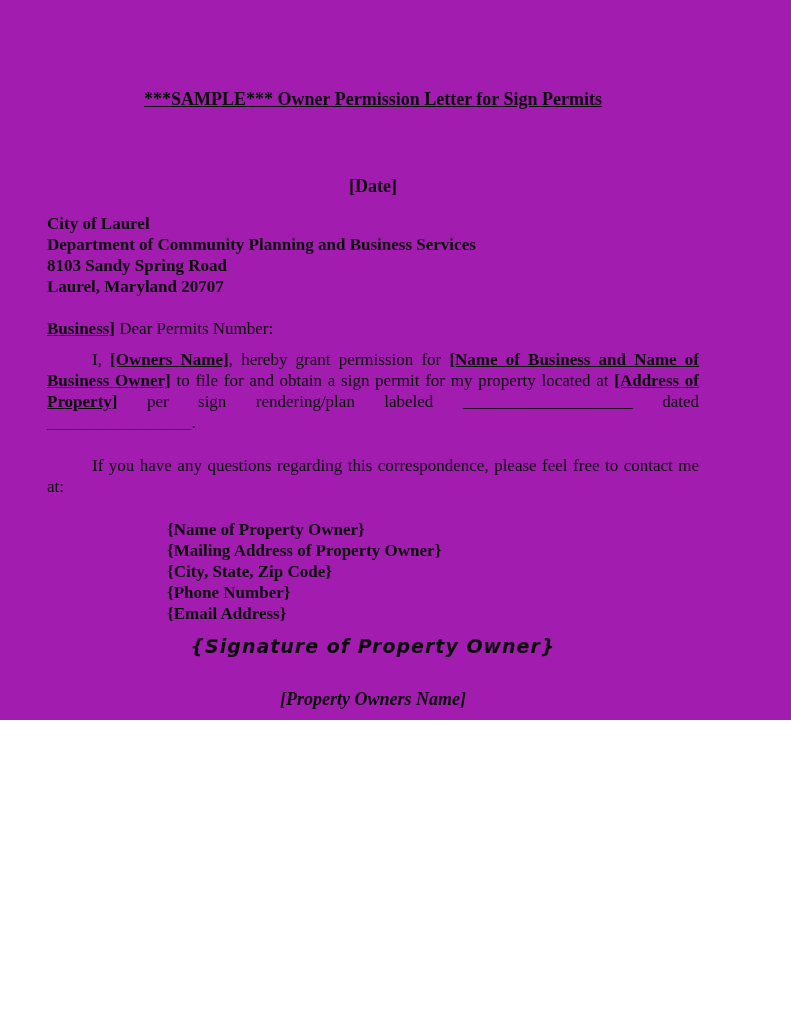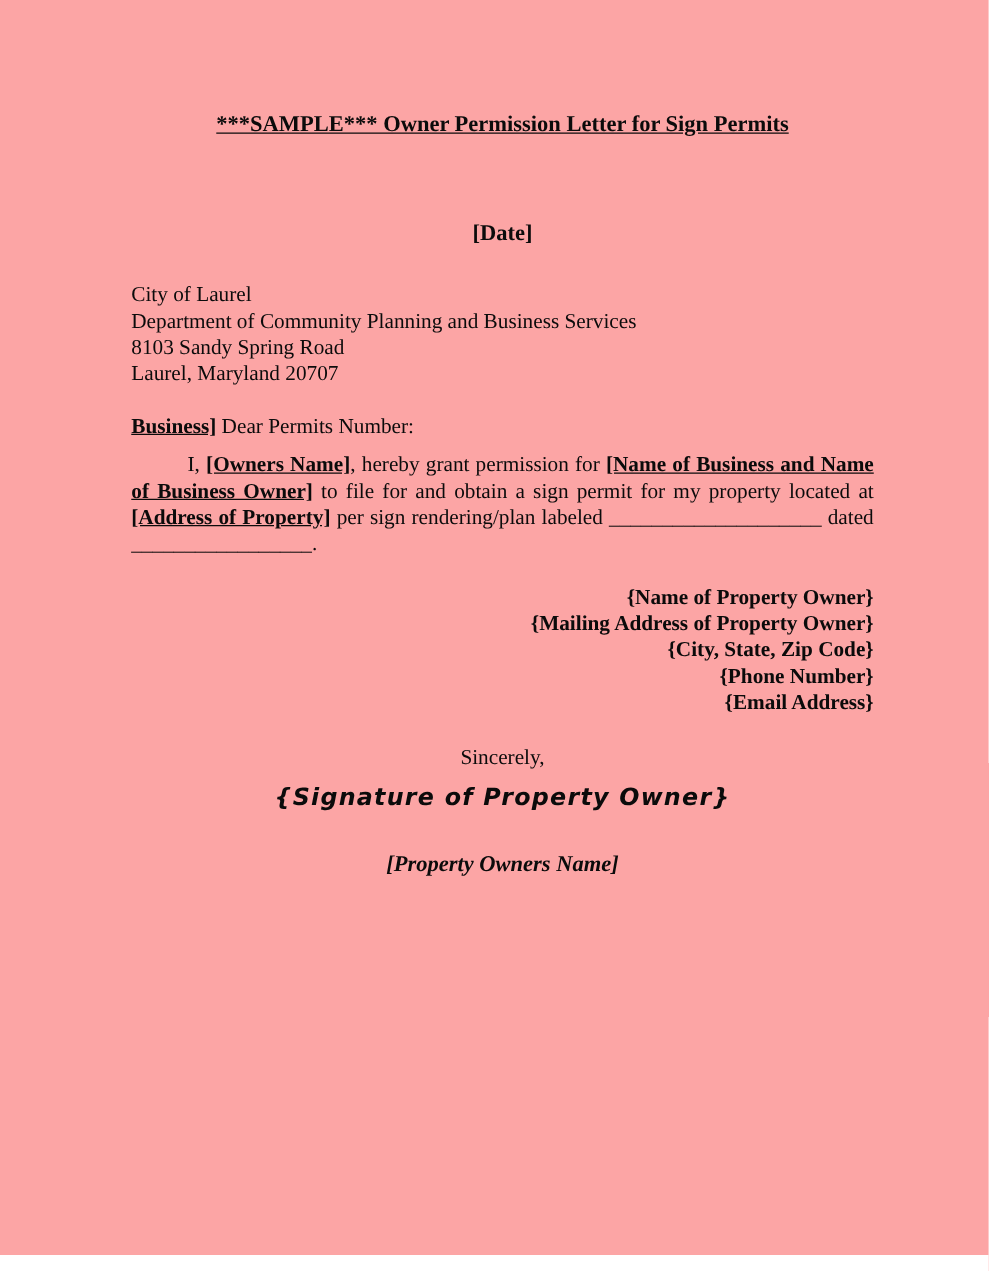--- a/index.html
+++ b/index.html
@@ -10,10 +10,10 @@
   .page {
     position: relative;
     width: 791px;
-    height: 1004px;
-    background: #fca5a5;
+    height: 720px;
+    background: #a21caf;
     box-sizing: border-box;
-    padding: 88px 92px 0 105px;
+    padding: 88px 92px 0 47px;
     font-family: "Liberation Serif", serif;
     font-size: 17px;
     line-height: 21px;

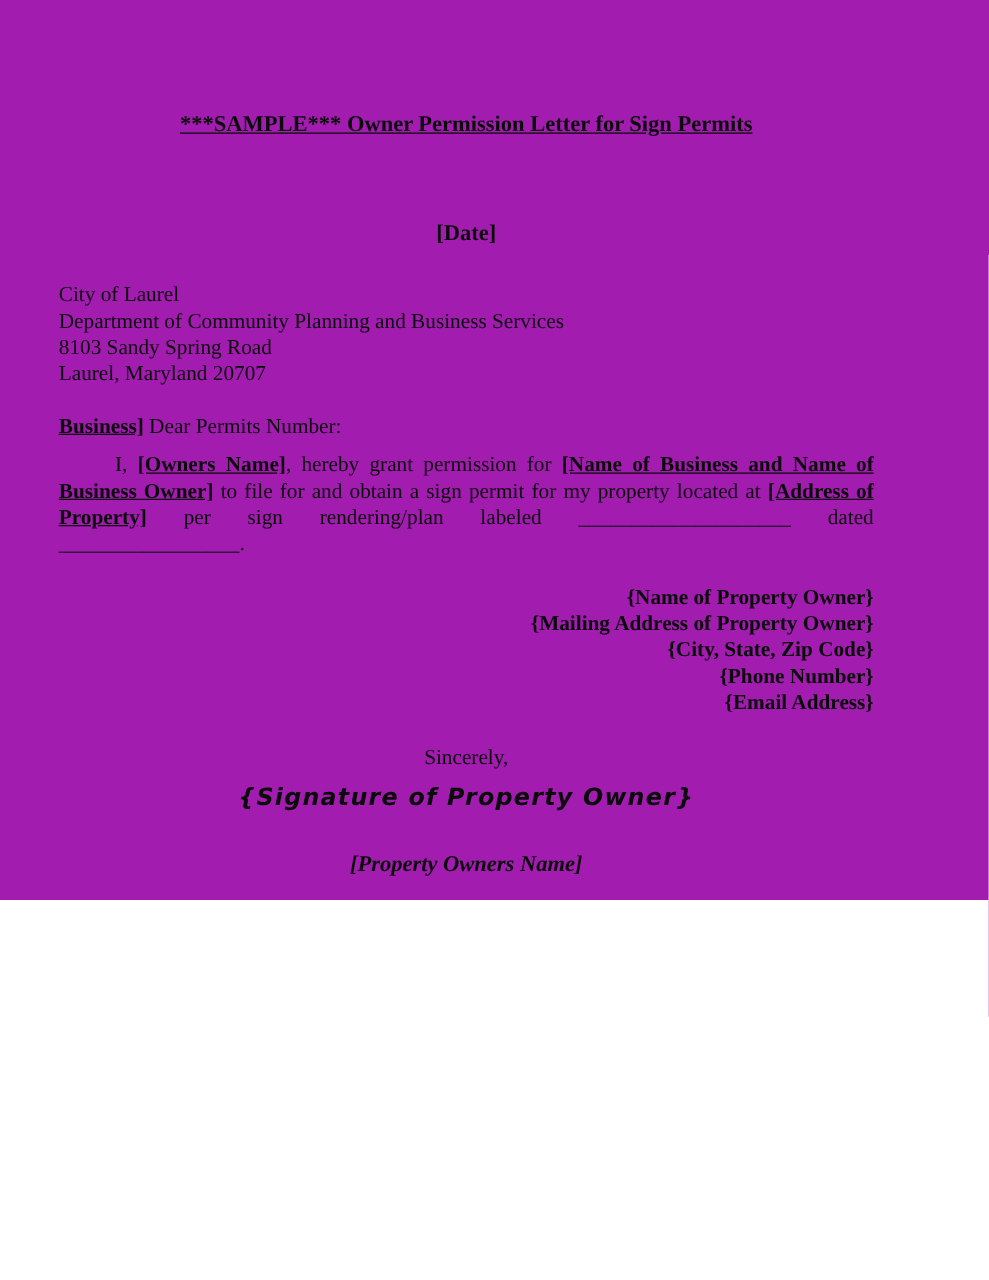--- a/index.html
+++ b/index.html
@@ -35,8 +35,9 @@
     line-height: 22px;
   }
   .recipient {
-    margin-top: 28px;
+    margin-top: 16px;
     white-space: pre-line;
+    font-weight: bold;
   }
   .re-line-1 { margin-top: 22px; }
   .re-line-2 { margin-top: 21px; }

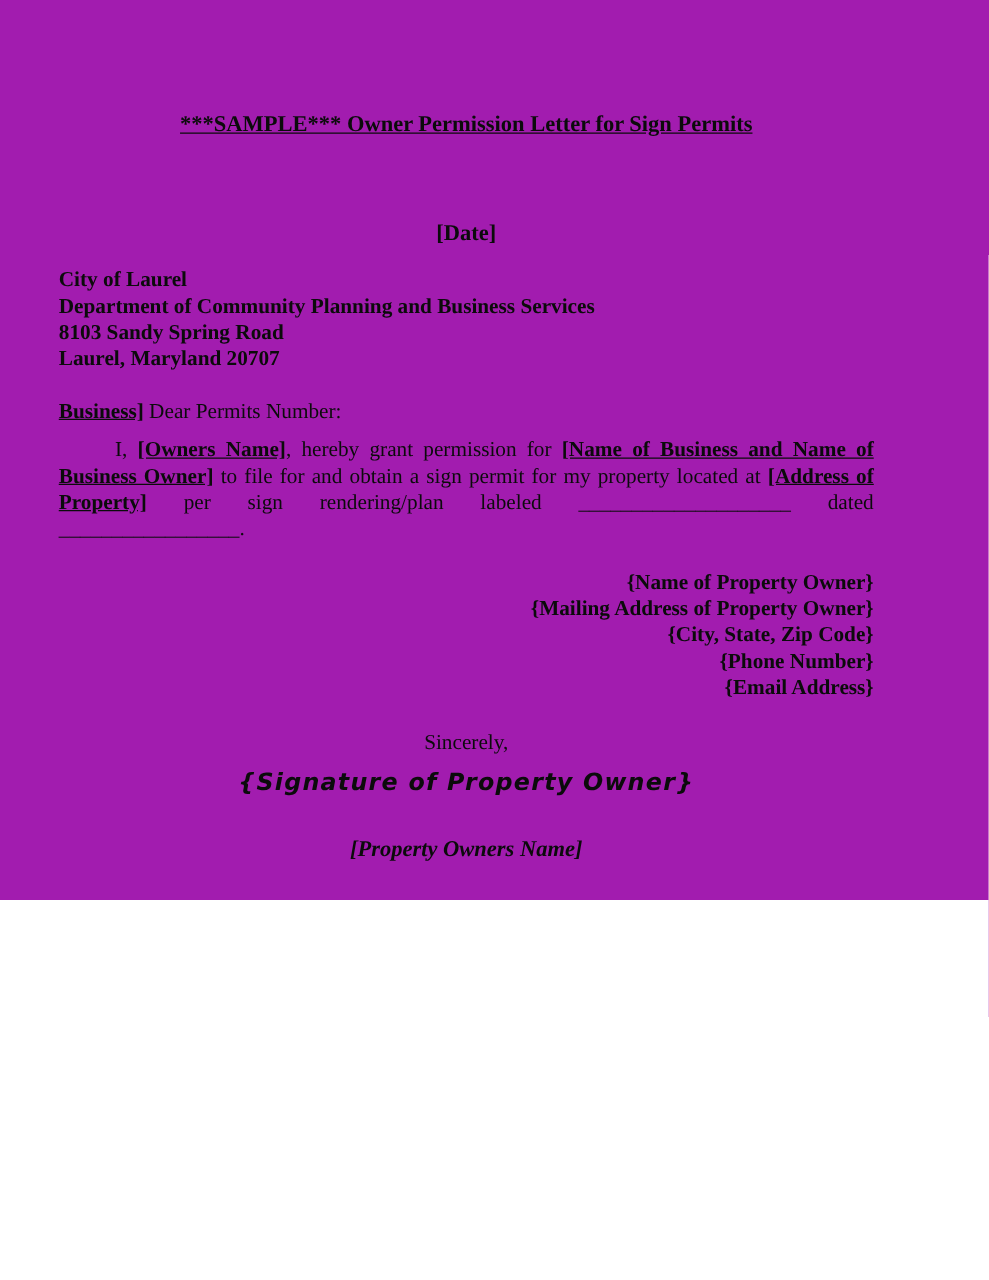--- a/index.html
+++ b/index.html
@@ -102,6 +102,7 @@
 
   <div class="para-1"><span>I, </span><span class="b u">[Owners Name]</span><span>, hereby grant permission for </span><span class="b u">[Name of Business and Name of Business Owner]</span><span> to file for and obtain a sign permit for my property located at </span><span class="b u">[Address of Property]</span><span> per sign rendering/plan labeled ____________________ dated _________________.</span></div>
 
+  <div class="para-2">If you have any questions regarding this correspondence, please feel free to contact me at:</div>
 
   <div class="contact-list">{Name of Property Owner}
 {Mailing Address of Property Owner}

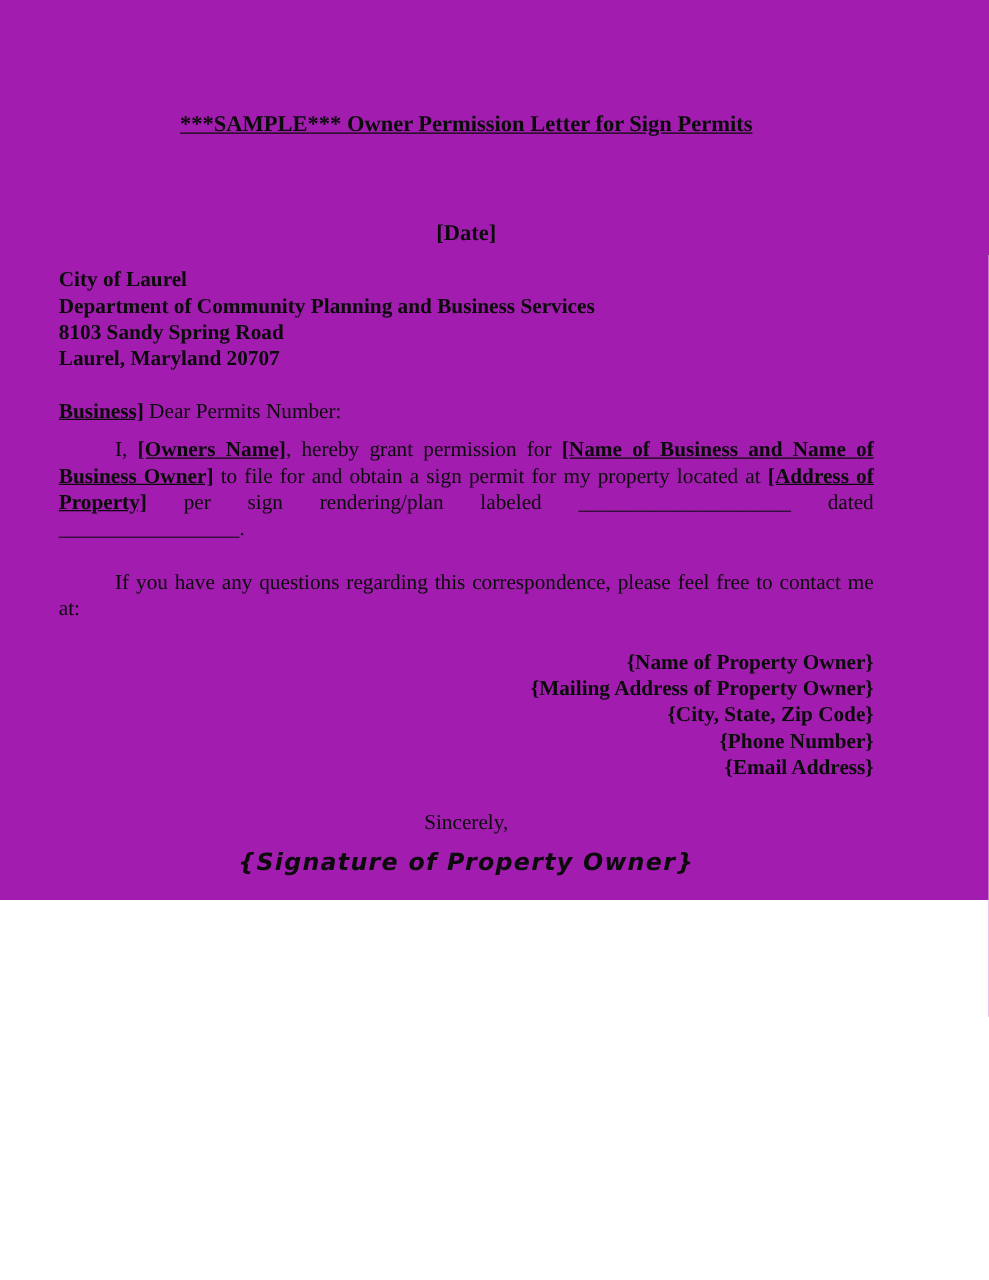--- a/index.html
+++ b/index.html
@@ -53,10 +53,9 @@
   }
   .contact-list {
     margin-top: 22px;
-    margin-left: 90px;
+    margin-left: 120px;
     font-weight: bold;
     white-space: pre-line;
-    text-align: right;
   }
   .sincerely {
     margin-top: 23px;

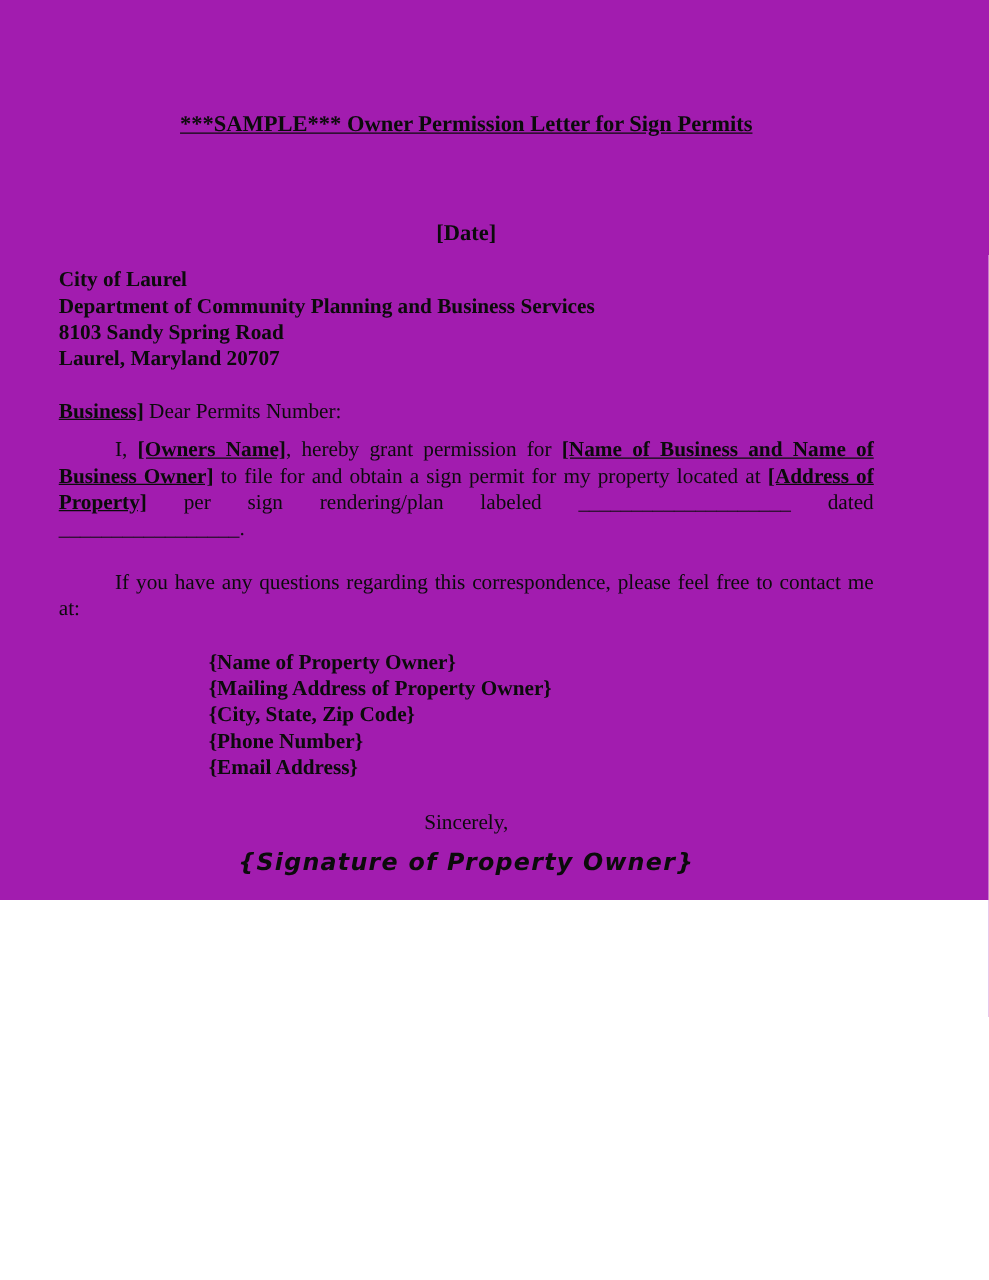--- a/index.html
+++ b/index.html
@@ -109,7 +109,6 @@
 {Phone Number}
 {Email Address}</div>
 
-  <div class="sincerely">Sincerely,</div>
 
   <div class="signature">{Signature of Property Owner}</div>
 

